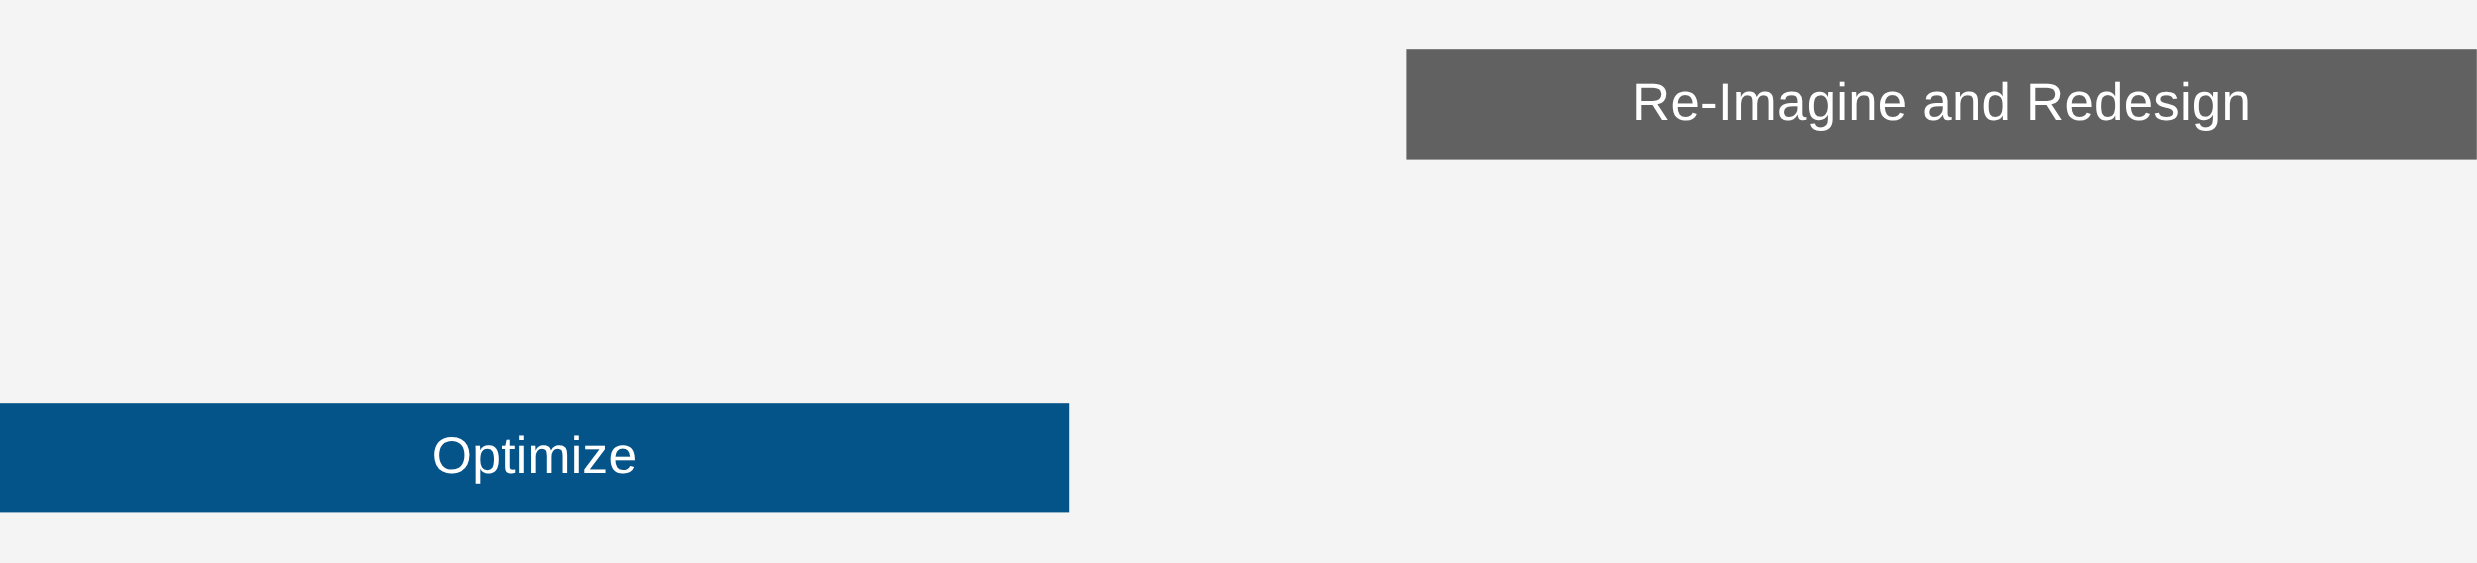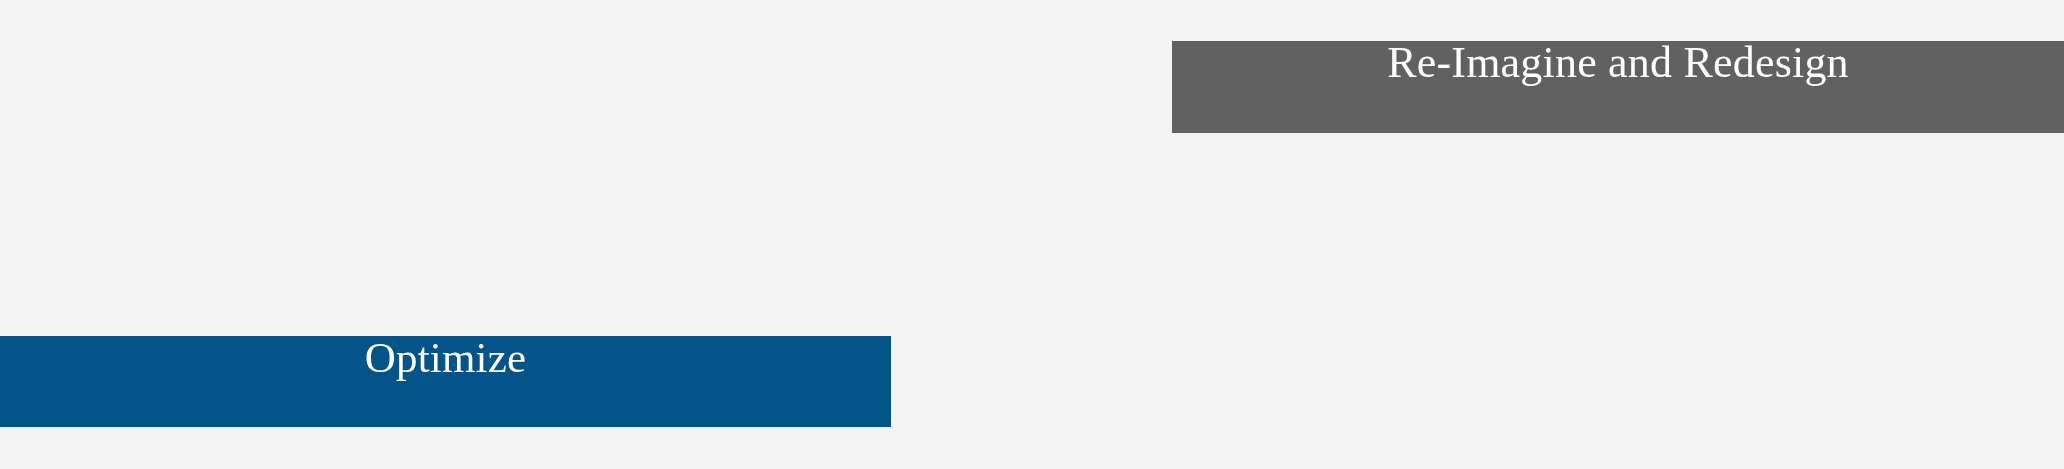--- a/index.html
+++ b/index.html
@@ -22,6 +22,7 @@
   .stage-bar {
     position: absolute;
     display: flex;
+    align-items: center;
     justify-content: center;
     box-sizing: border-box;
     color: #ffffff;
@@ -29,7 +30,6 @@
     letter-spacing: 0.2px;
     white-space: nowrap;
     user-select: none;
-    font-family: Liberation Serif, serif;
   }
   .stage-bar .stage-label {
     display: block;

